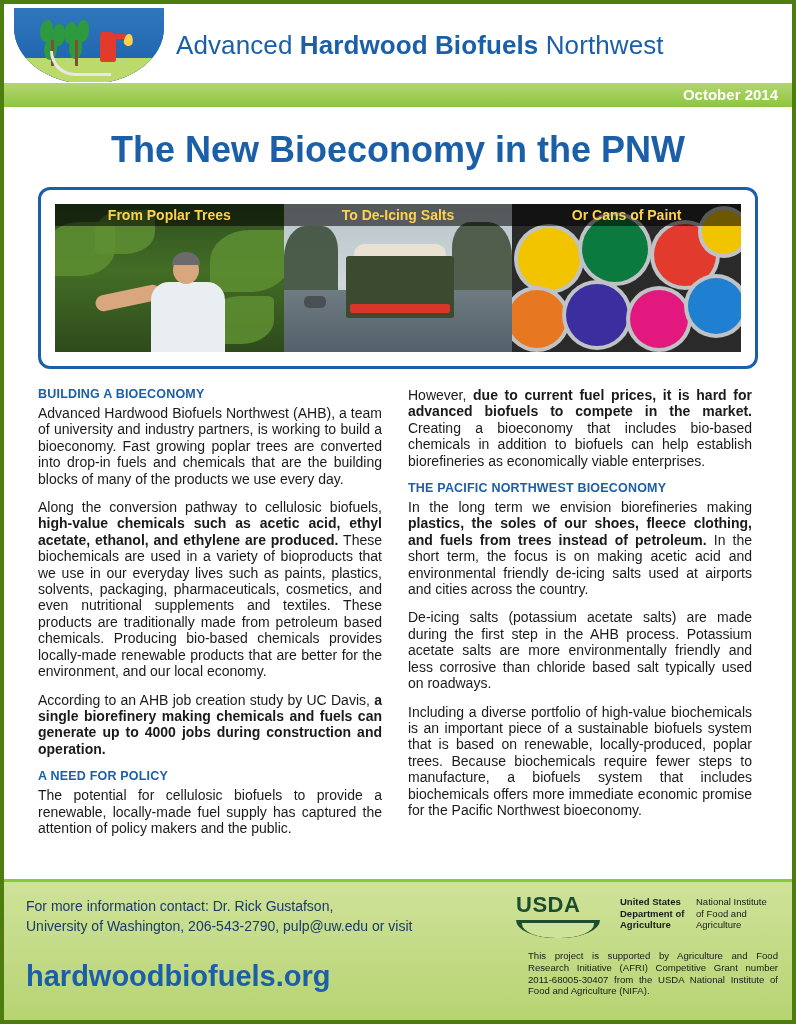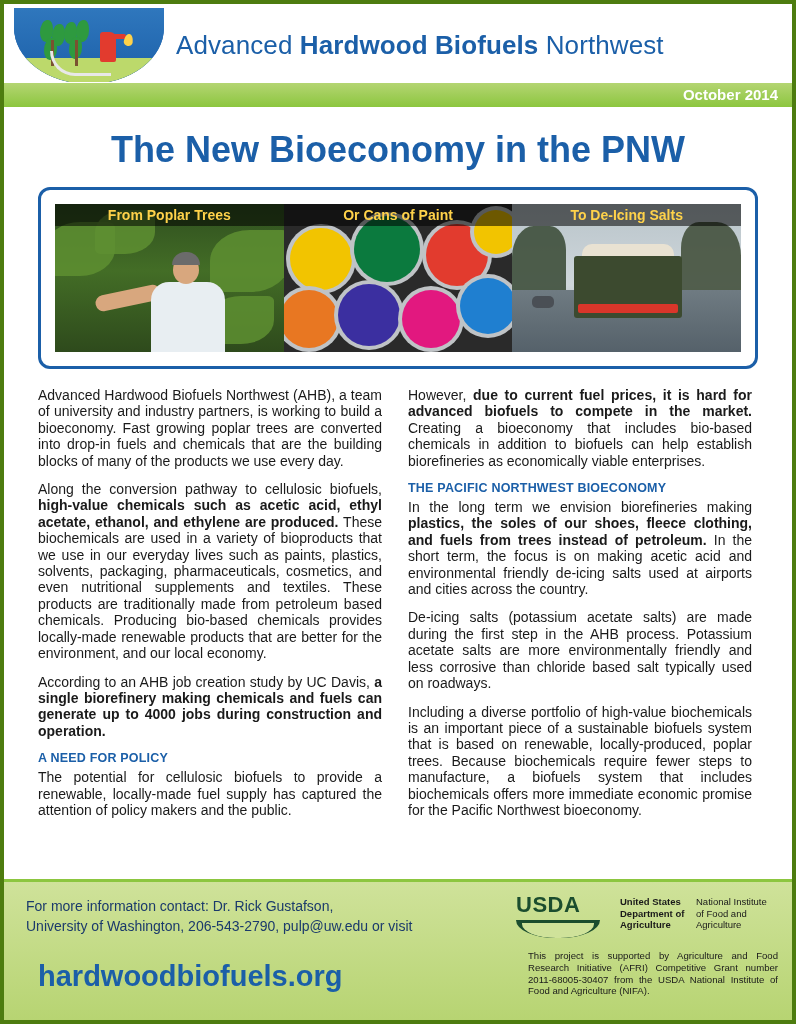--- a/index.html
+++ b/index.html
@@ -387,6 +387,17 @@
       <div class="cap">From Poplar Trees</div>
     </div>
 
+    <div class="photo p2">
+      <div class="tree-l"></div>
+      <div class="tree-r"></div>
+      <div class="road"></div>
+      <div class="car"></div>
+      <div class="truck-load"></div>
+      <div class="truck-body"></div>
+      <div class="truck-lights"></div>
+      <div class="cap">To De-Icing Salts</div>
+    </div>
+
     <div class="photo p3">
       <div class="can" style="left:6px;  top:24px; width:62px; height:62px; background:#f2c400;"></div>
       <div class="can" style="left:70px; top:12px; width:66px; height:66px; background:#0b7a3e;"></div>
@@ -399,17 +410,6 @@
       <div class="cap">Or Cans of Paint</div>
     </div>
 
-    <div class="photo p2">
-      <div class="tree-l"></div>
-      <div class="tree-r"></div>
-      <div class="road"></div>
-      <div class="car"></div>
-      <div class="truck-load"></div>
-      <div class="truck-body"></div>
-      <div class="truck-lights"></div>
-      <div class="cap">To De-Icing Salts</div>
-    </div>
-
   </div>
 
   <div class="columns">

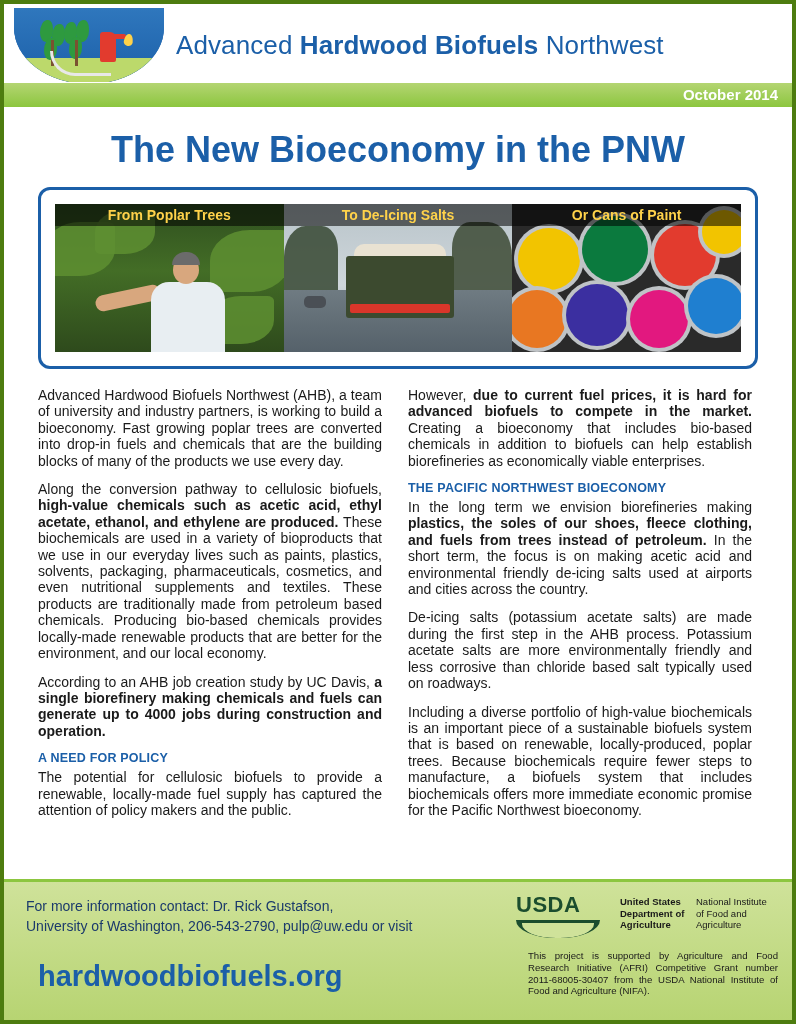--- a/index.html
+++ b/index.html
@@ -415,6 +415,7 @@
   <div class="columns">
 
     <div class="col">
+      <h3 class="sec">BUILDING A BIOECONOMY</h3>
       <p class="body">Advanced Hardwood Biofuels Northwest (AHB), a team of university and industry partners, is working to build a bioeconomy. Fast growing poplar trees are  converted into drop-in fuels and chemicals that are the building blocks of many of the products we use every day.</p>
       <p class="body">
         <span>Along the conversion pathway to cellulosic biofuels, </span><b>high-value chemicals such as acetic acid, ethyl acetate, ethanol, and ethylene are produced.</b><span>  These biochemicals are used in a variety of bioproducts that we use in our everyday lives such as paints, plastics, solvents, packaging, pharmaceuticals, cosmetics, and even nutritional supplements and textiles. These products are traditionally made from petroleum based chemicals. Producing bio-based chemicals provides locally-made renewable products that are better for the environment, and our local economy.</span>

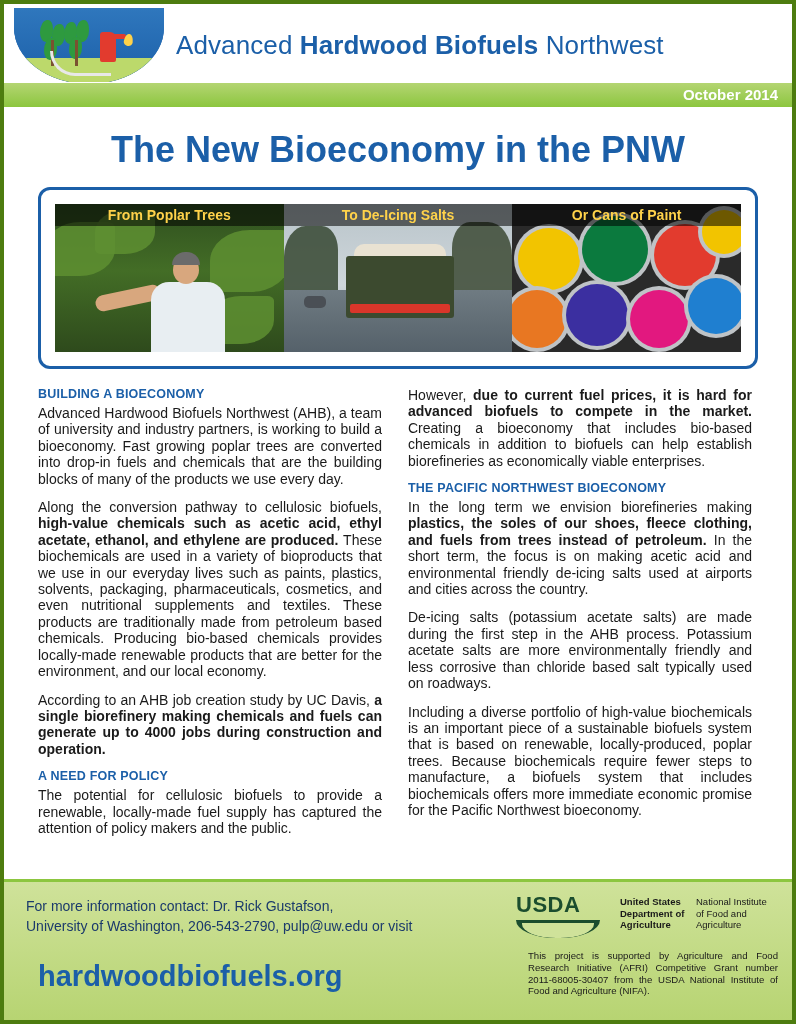--- a/index.html
+++ b/index.html
@@ -276,7 +276,7 @@
   }
   .site {
     position: absolute;
-    left: 34px; top: 78px;
+    left: 22px; top: 78px;
     font-size: 29px;
     font-weight: bold;
     color: #1b5fa8;

